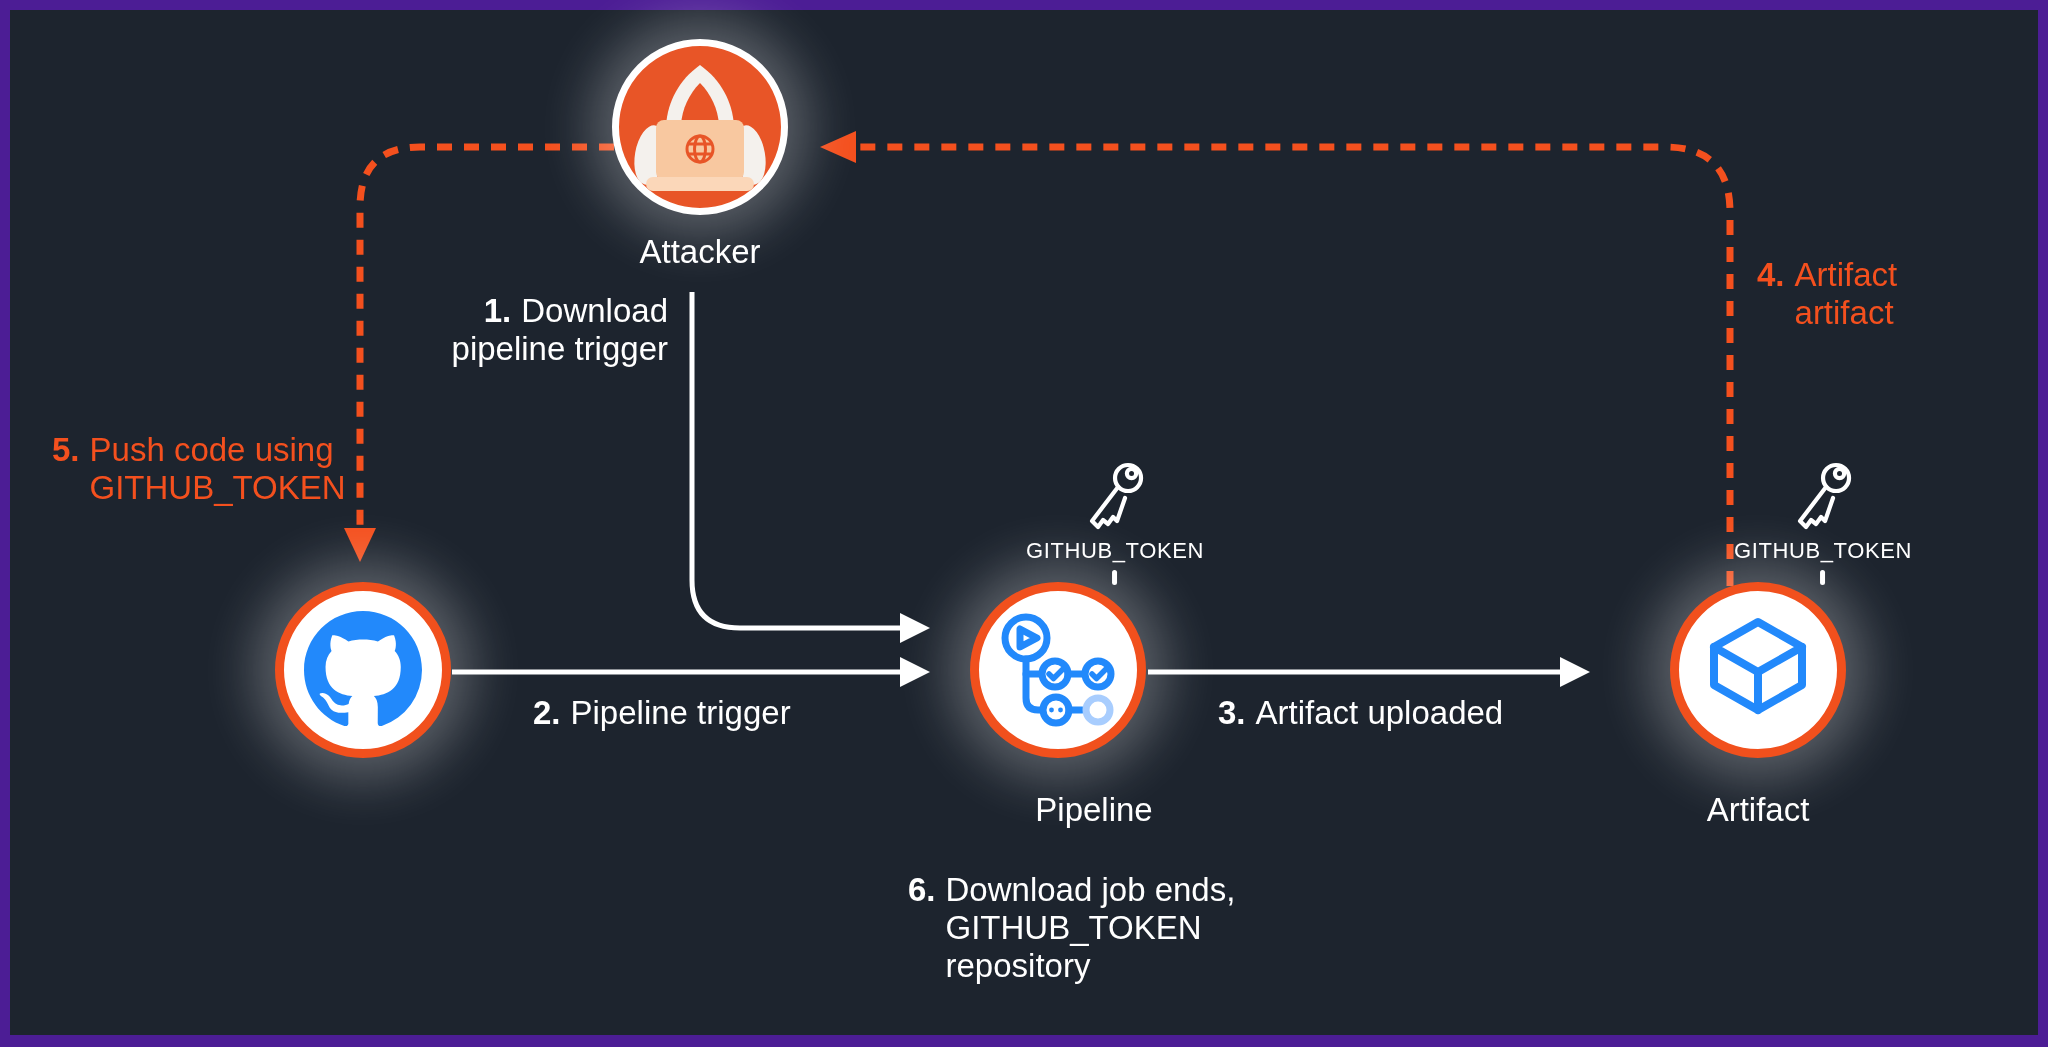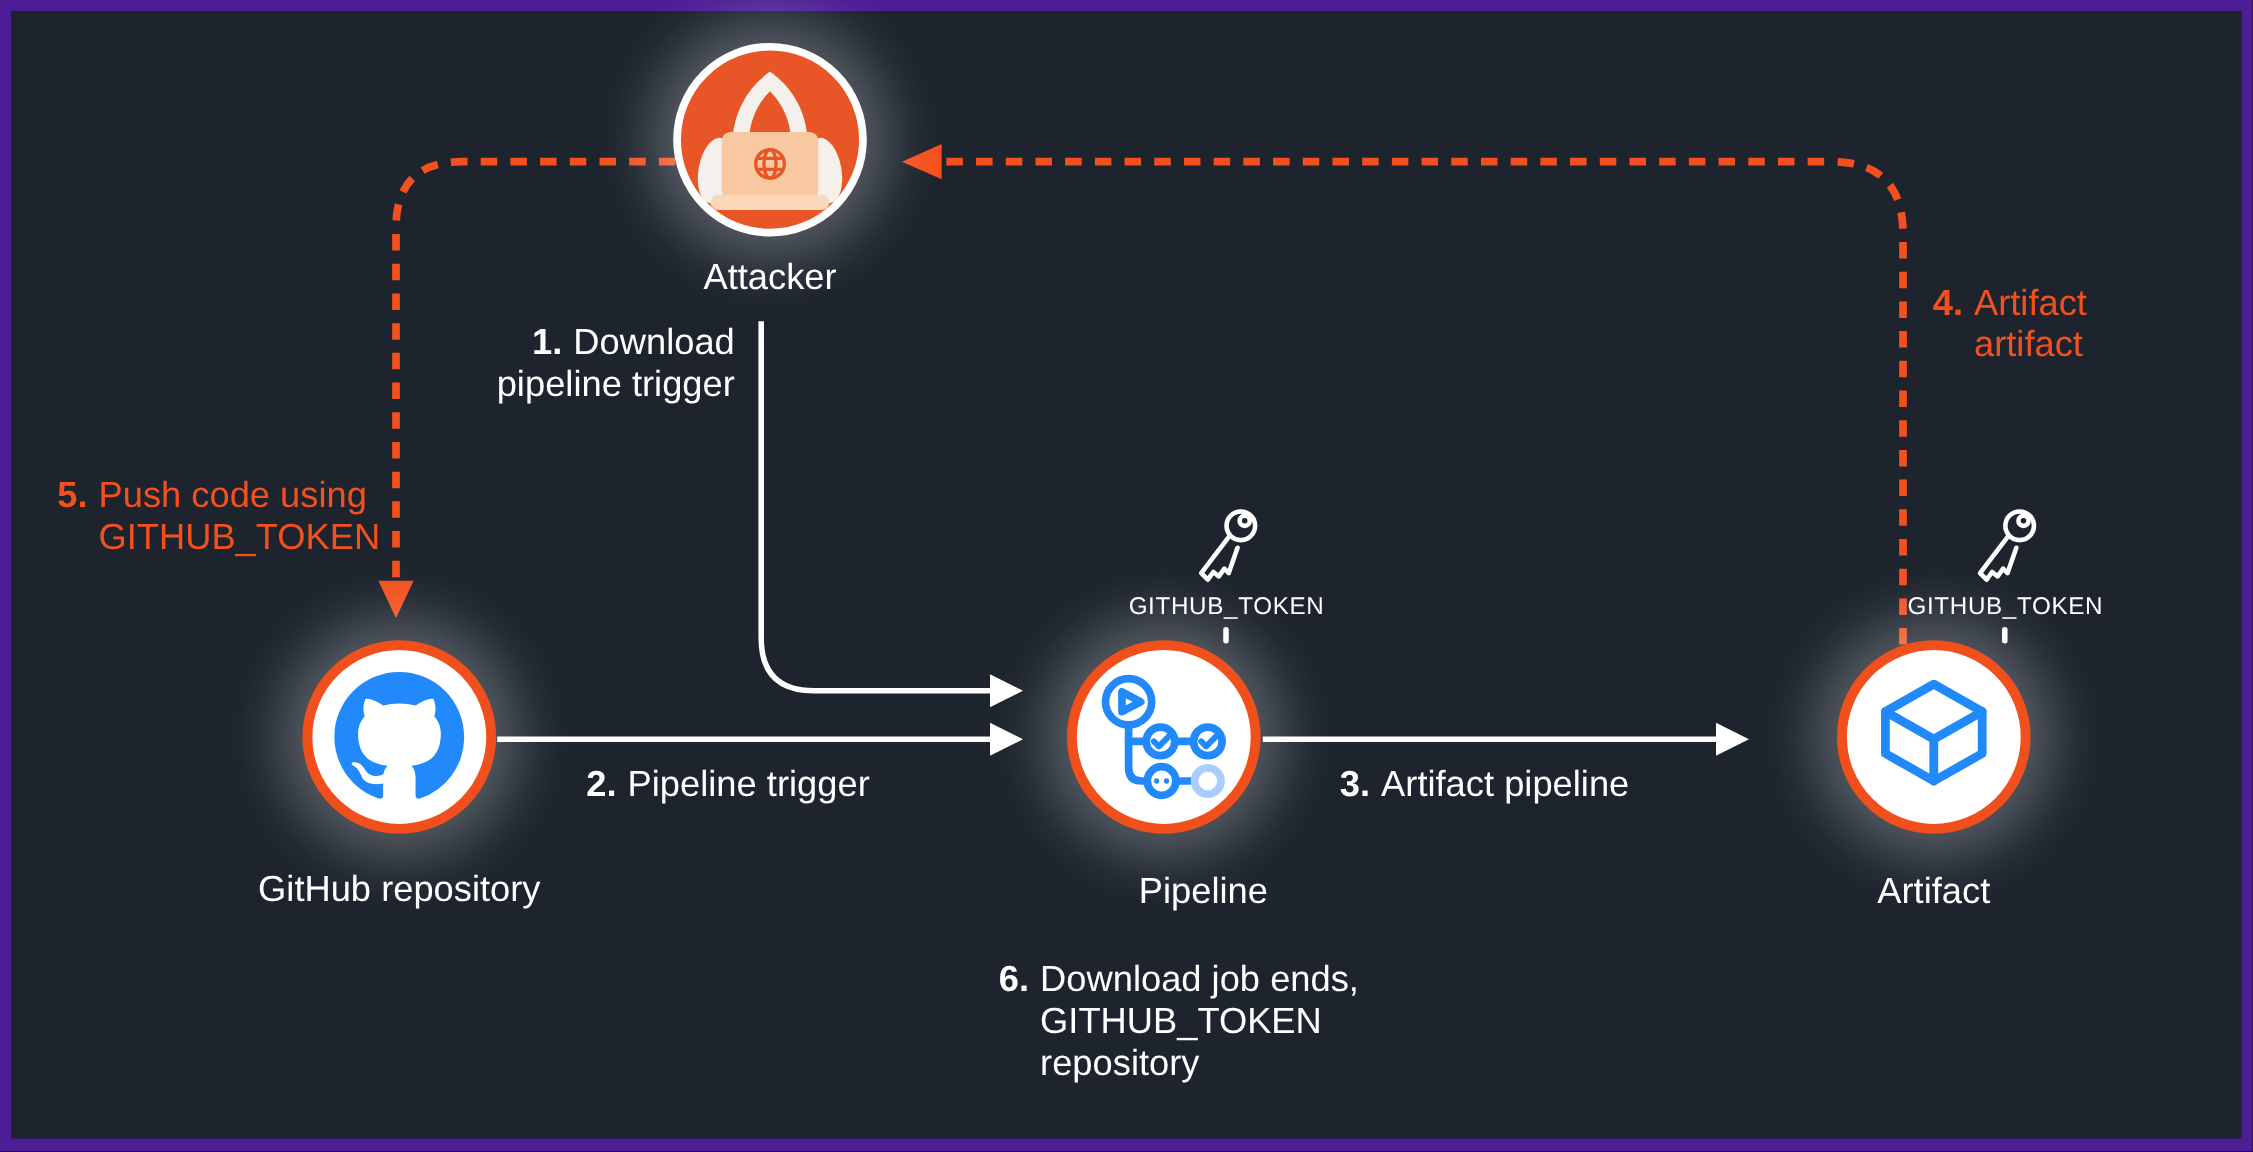--- a/index.html
+++ b/index.html
@@ -182,7 +182,7 @@
   </div>
 
   <div class="step white" id="step-3">
-    <b>3.</b><span>Artifact pipeline</span>
+    <b>3.</b><span>Artifact uploaded</span>
   </div>
 
   <div class="step orange step-flex" id="step-4">

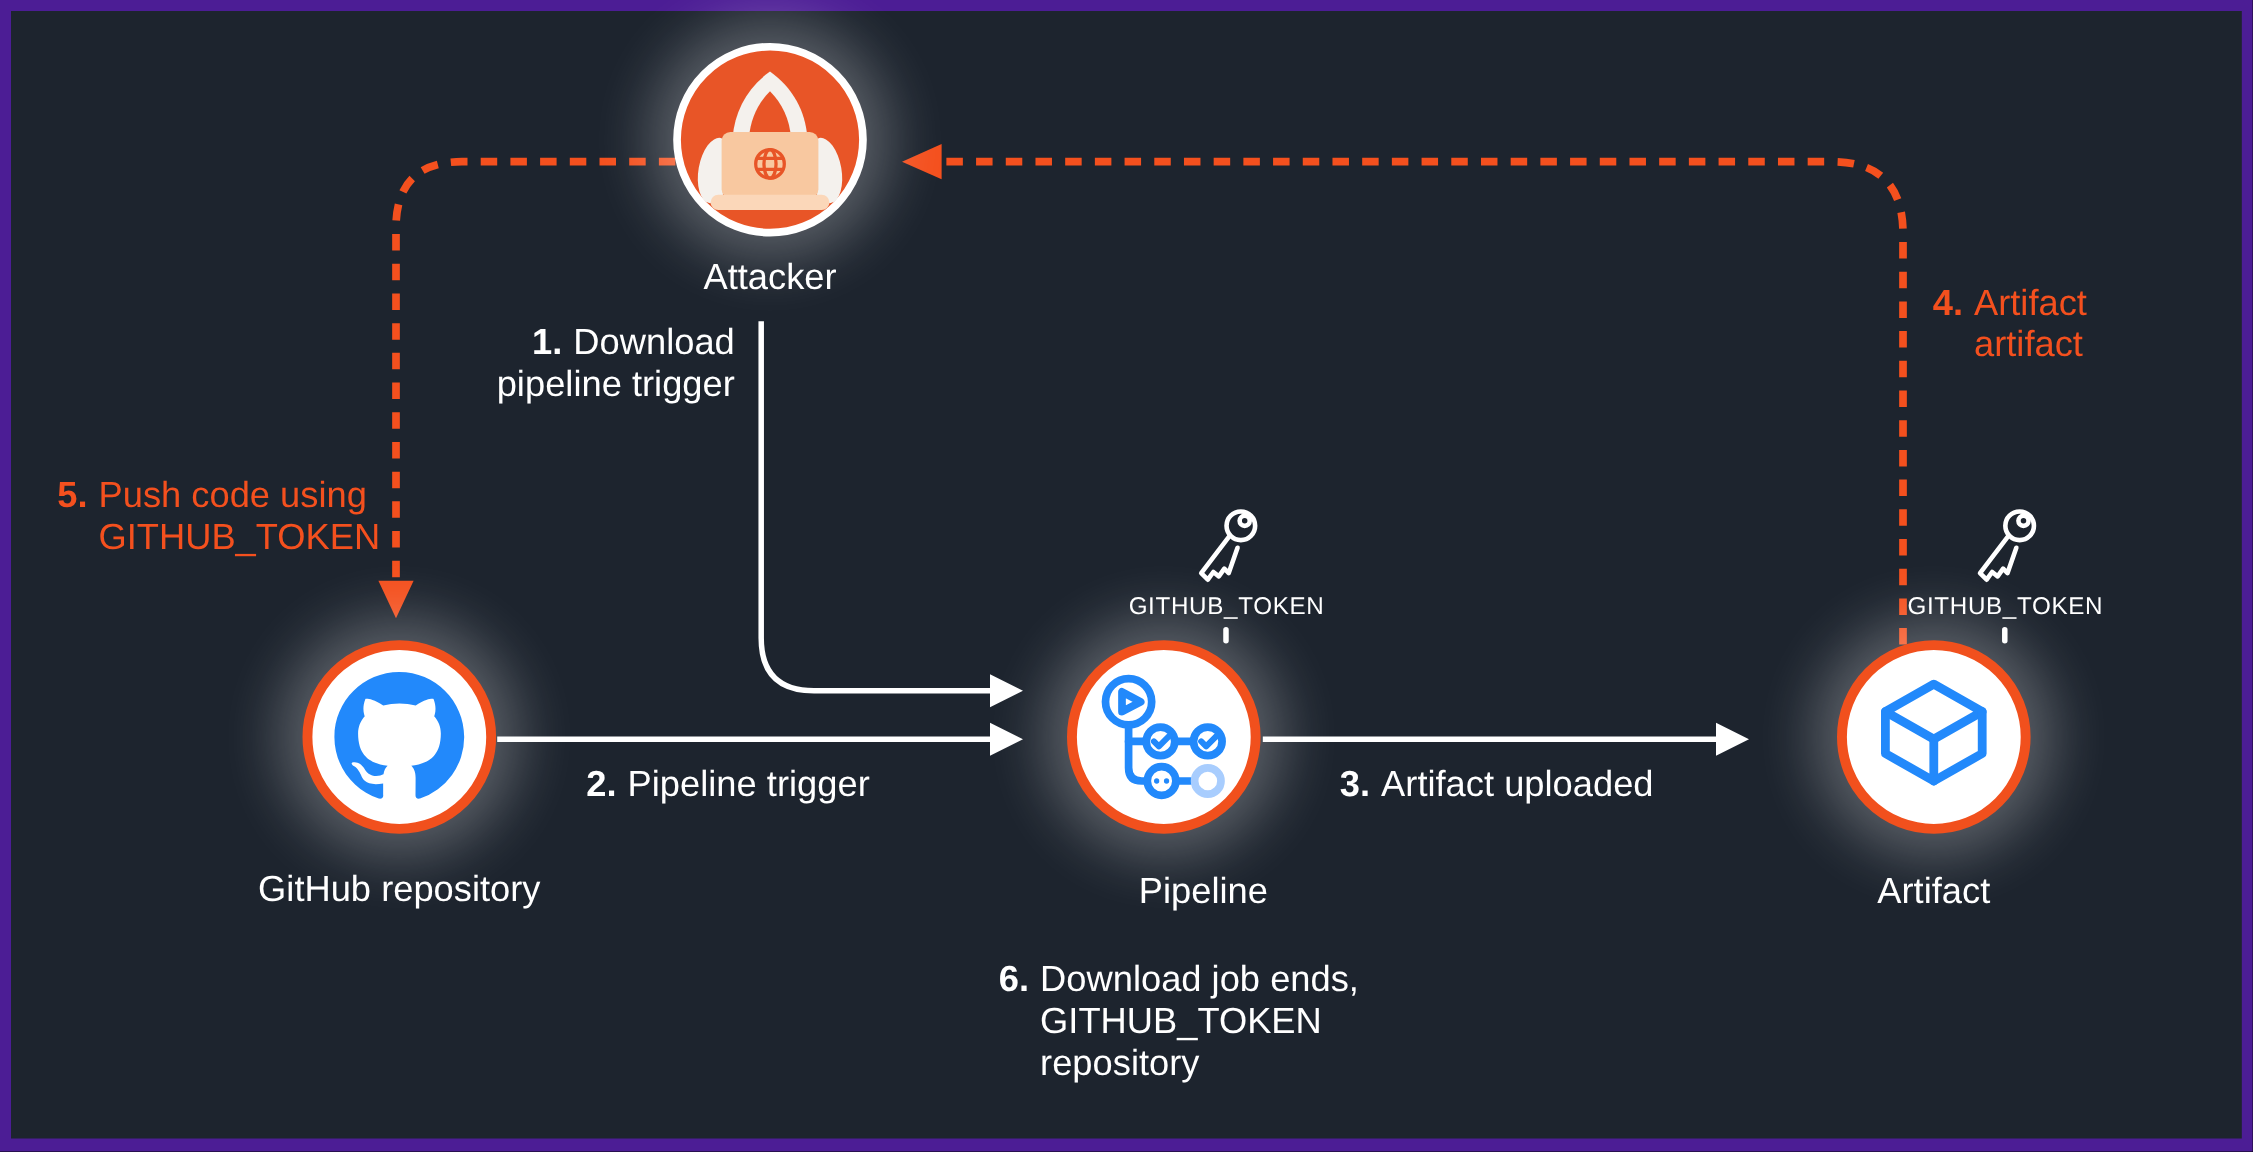--- a/index.html
+++ b/index.html
@@ -144,7 +144,6 @@
   </div>
 
   <div class="nlabel" id="label-attacker">Attacker</div>
-  <div class="nlabel" id="label-github">GitHub repository</div>
   <div class="nlabel" id="label-pipeline">Pipeline</div>
   <div class="nlabel" id="label-artifact">Artifact</div>
 

